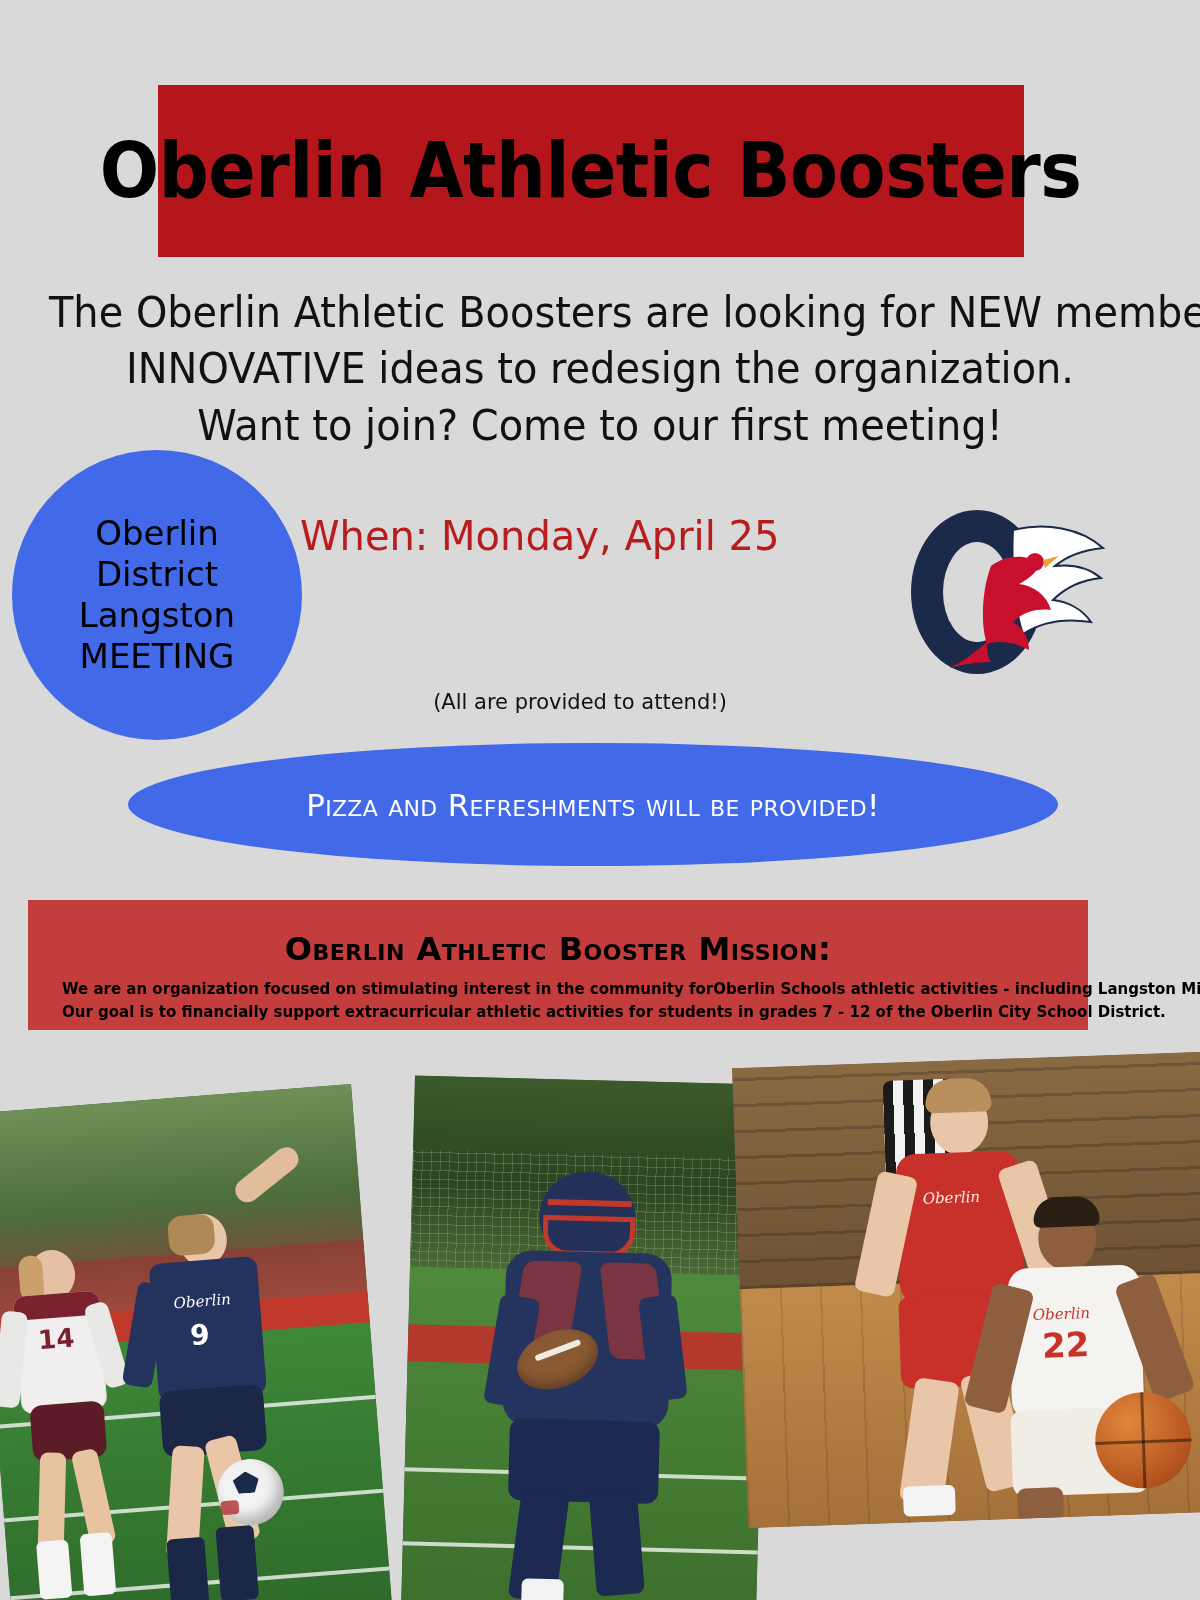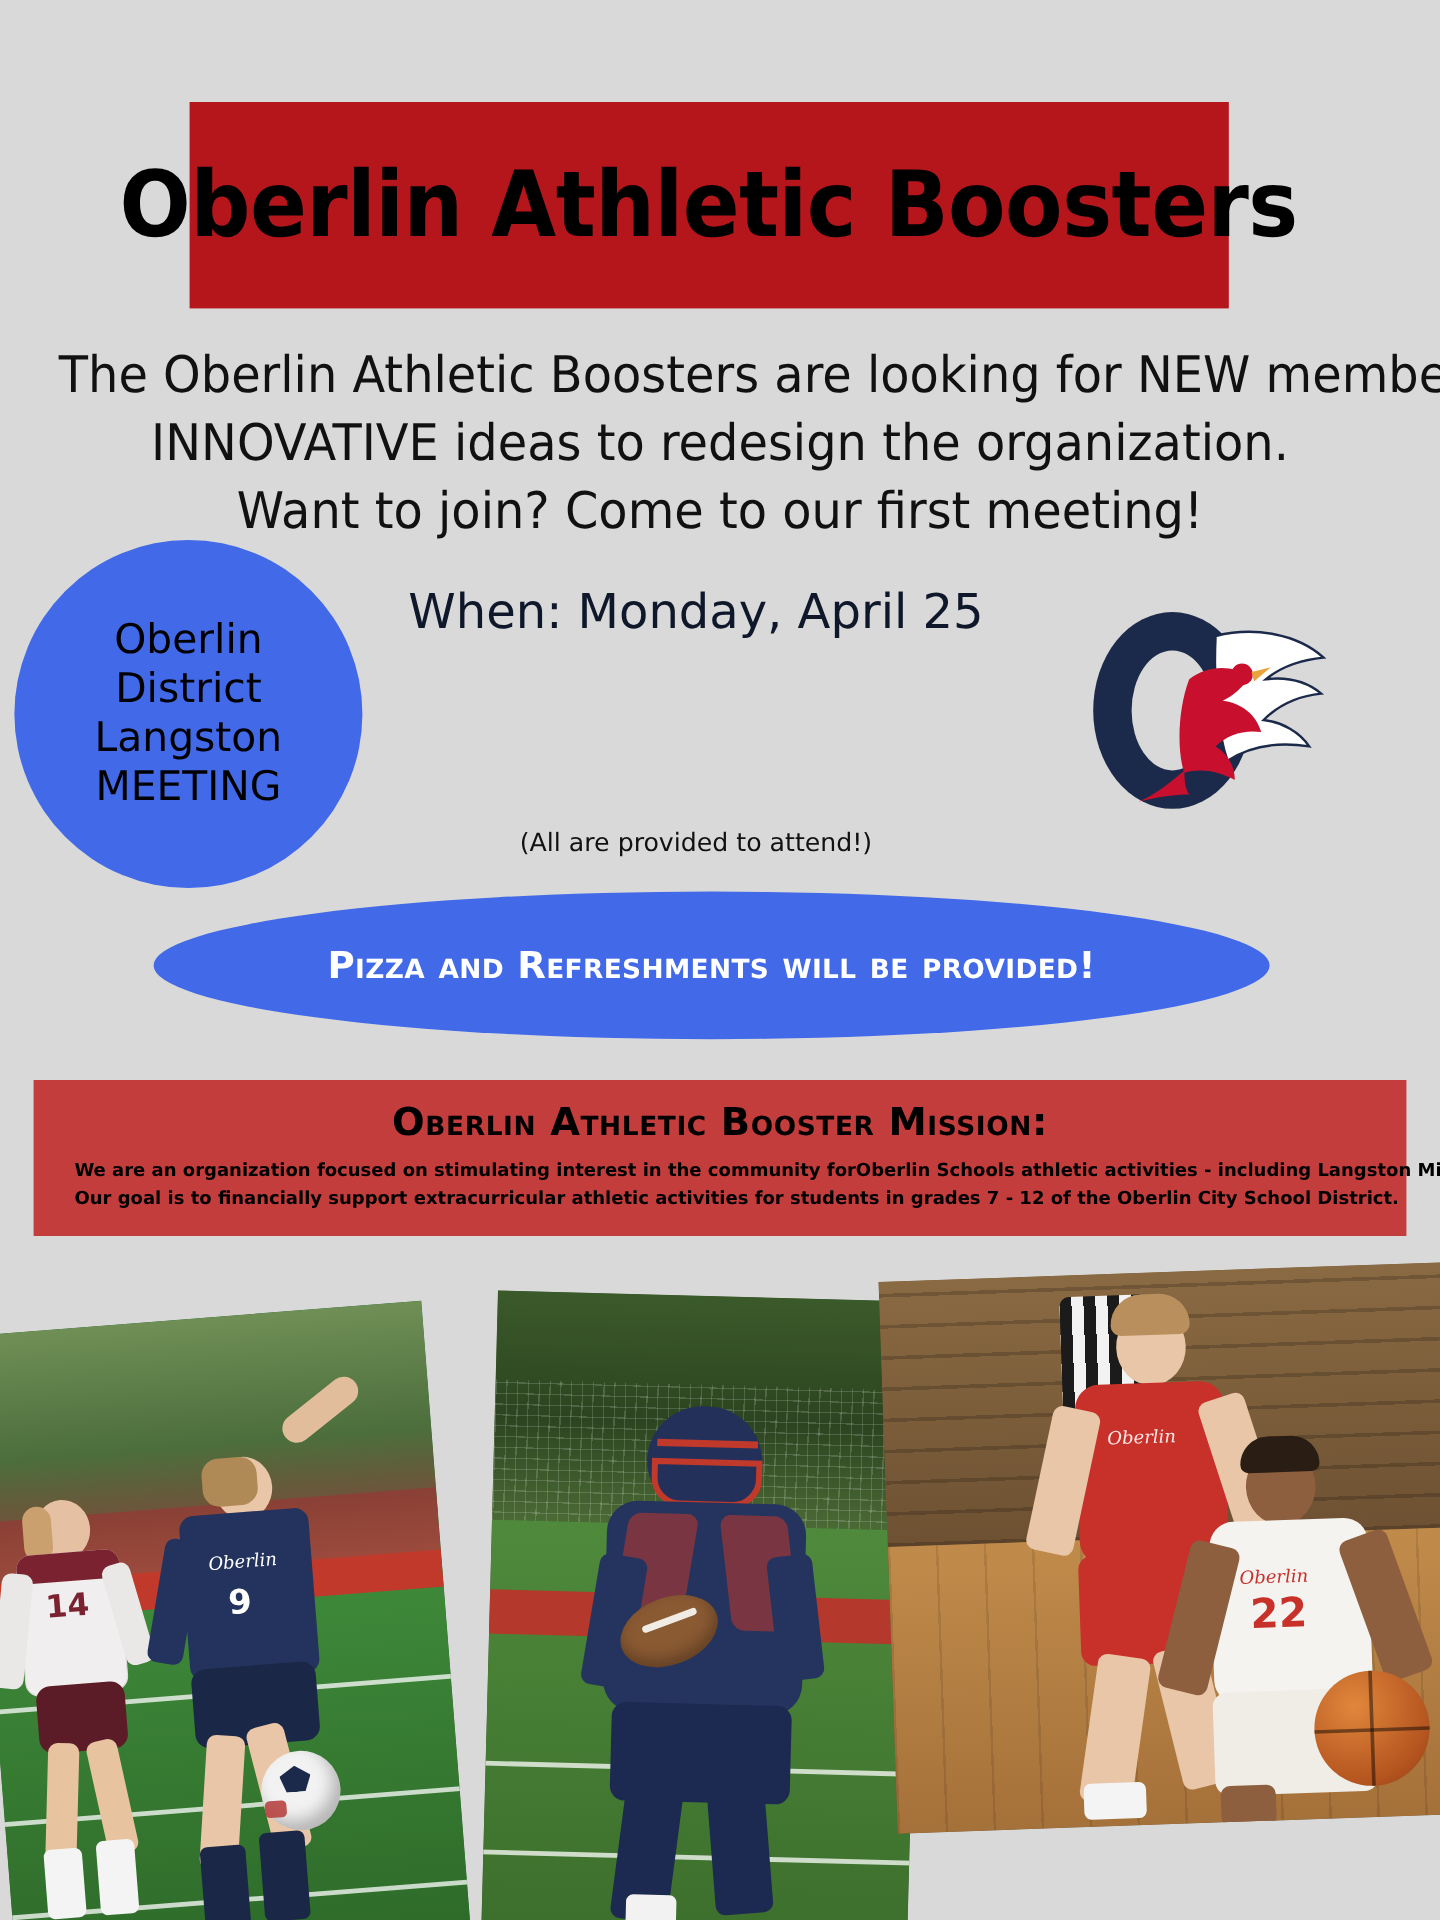--- a/index.html
+++ b/index.html
@@ -76,11 +76,10 @@
   .details {
     position: absolute;
     left: 300px;
-    top: 482px;
+    top: 508px;
     width: 560px;
-    text-align: center;
-    font-family: "DejaVu Sans", sans-serif;
-    color: #0f172a;
+    font-family: "DejaVu Sans", sans-serif;
+    color: #b91c1c;
   }
   .details .line {
     font-size: 40px;

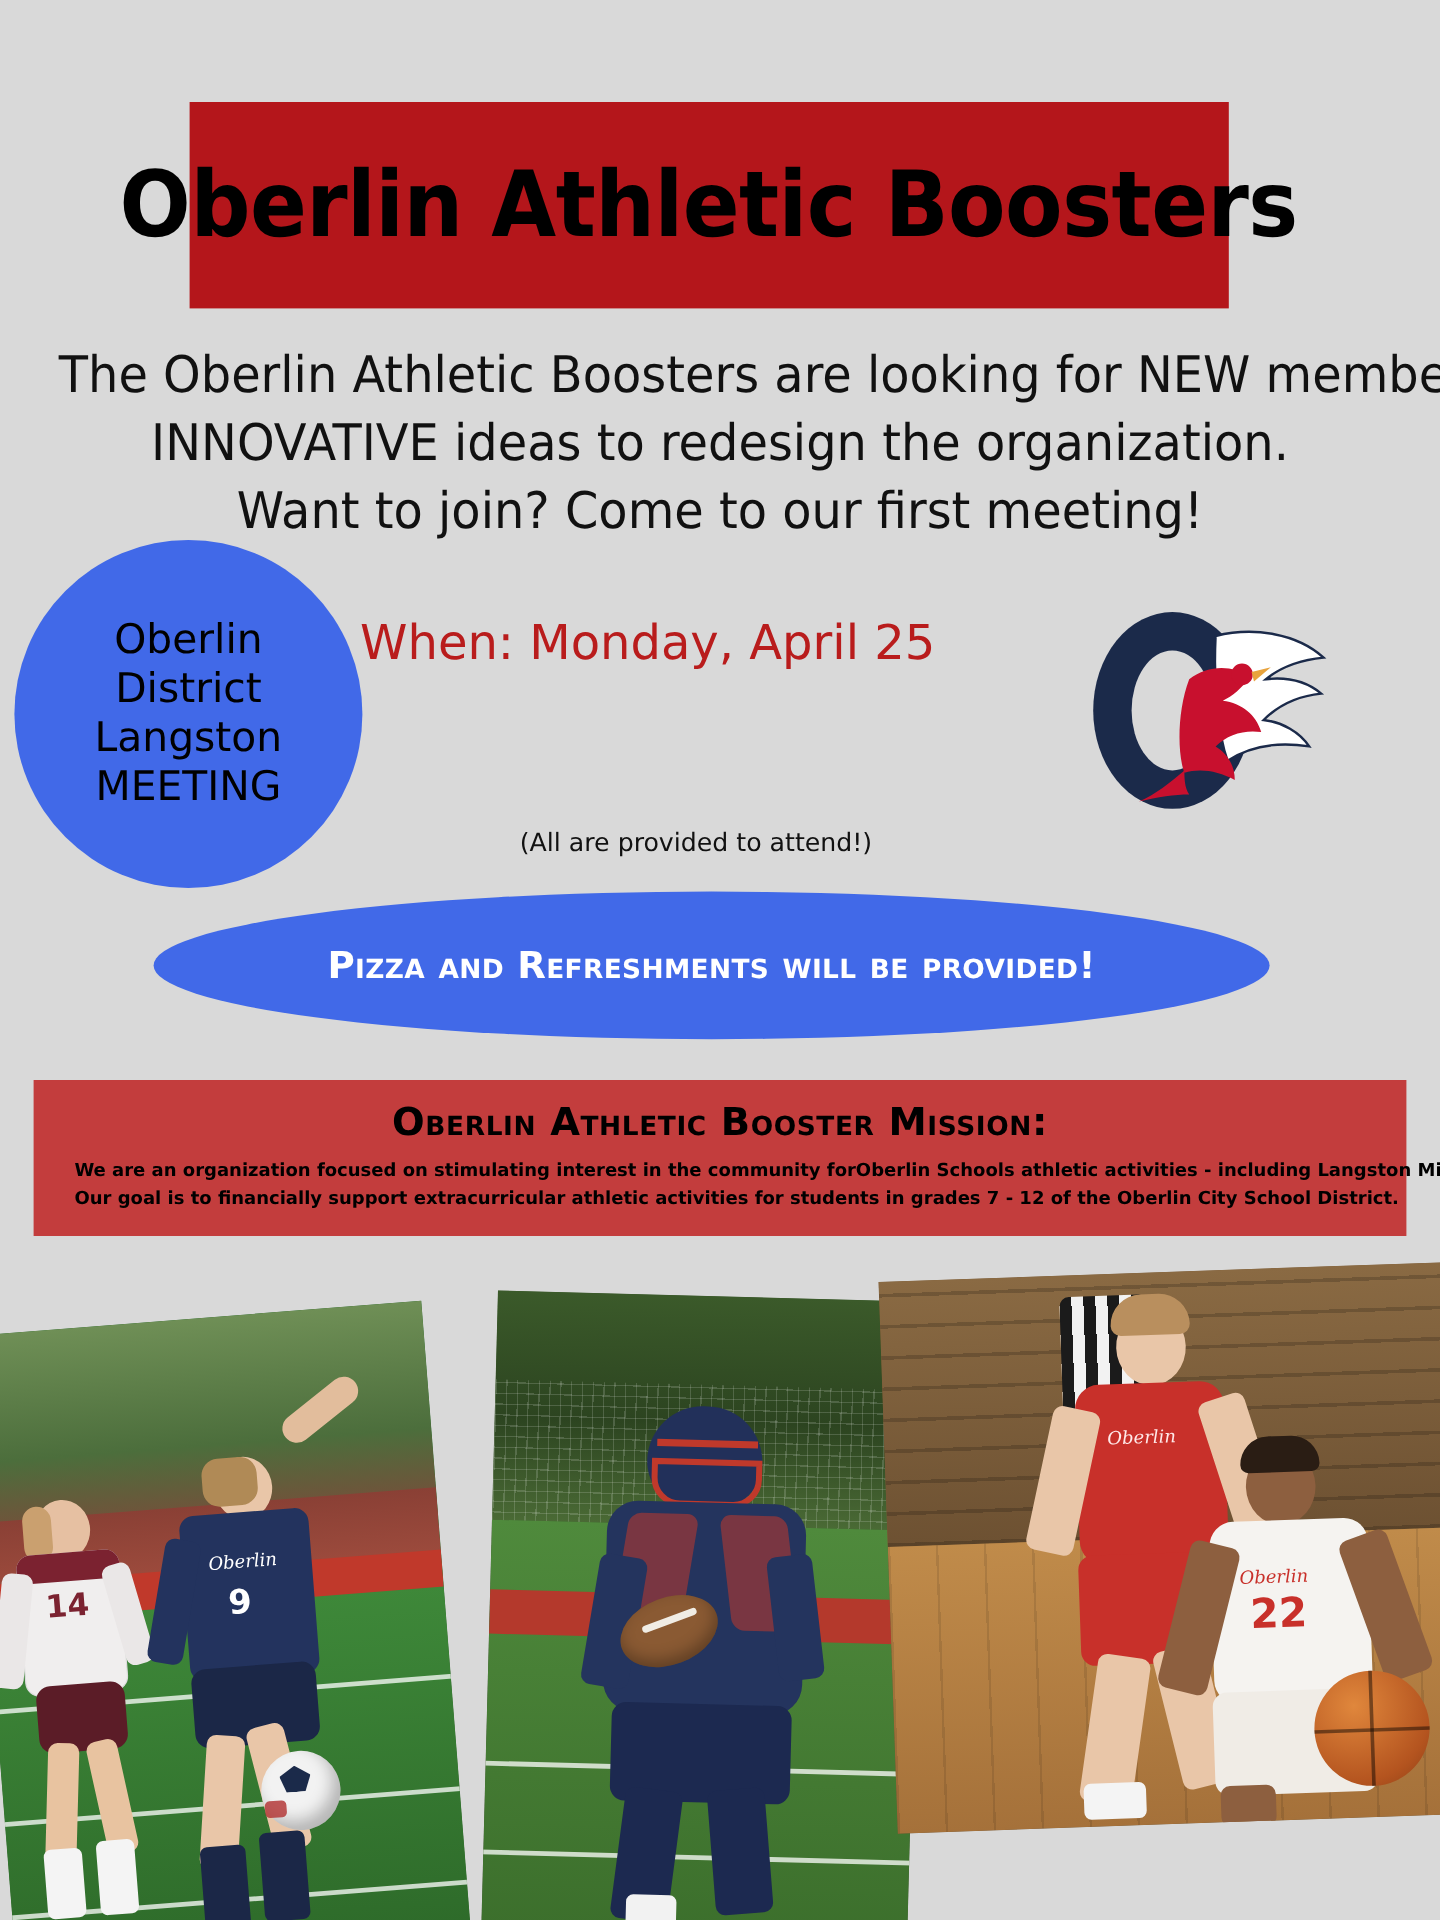--- a/index.html
+++ b/index.html
@@ -122,7 +122,7 @@
   }
   .pizza-ellipse .pizza-text {
     font-family: "DejaVu Sans", sans-serif;
-    font-weight: bold;
+    font-weight: normal;
     font-size: 31px;
     color: #ffffff;
     font-variant: small-caps;

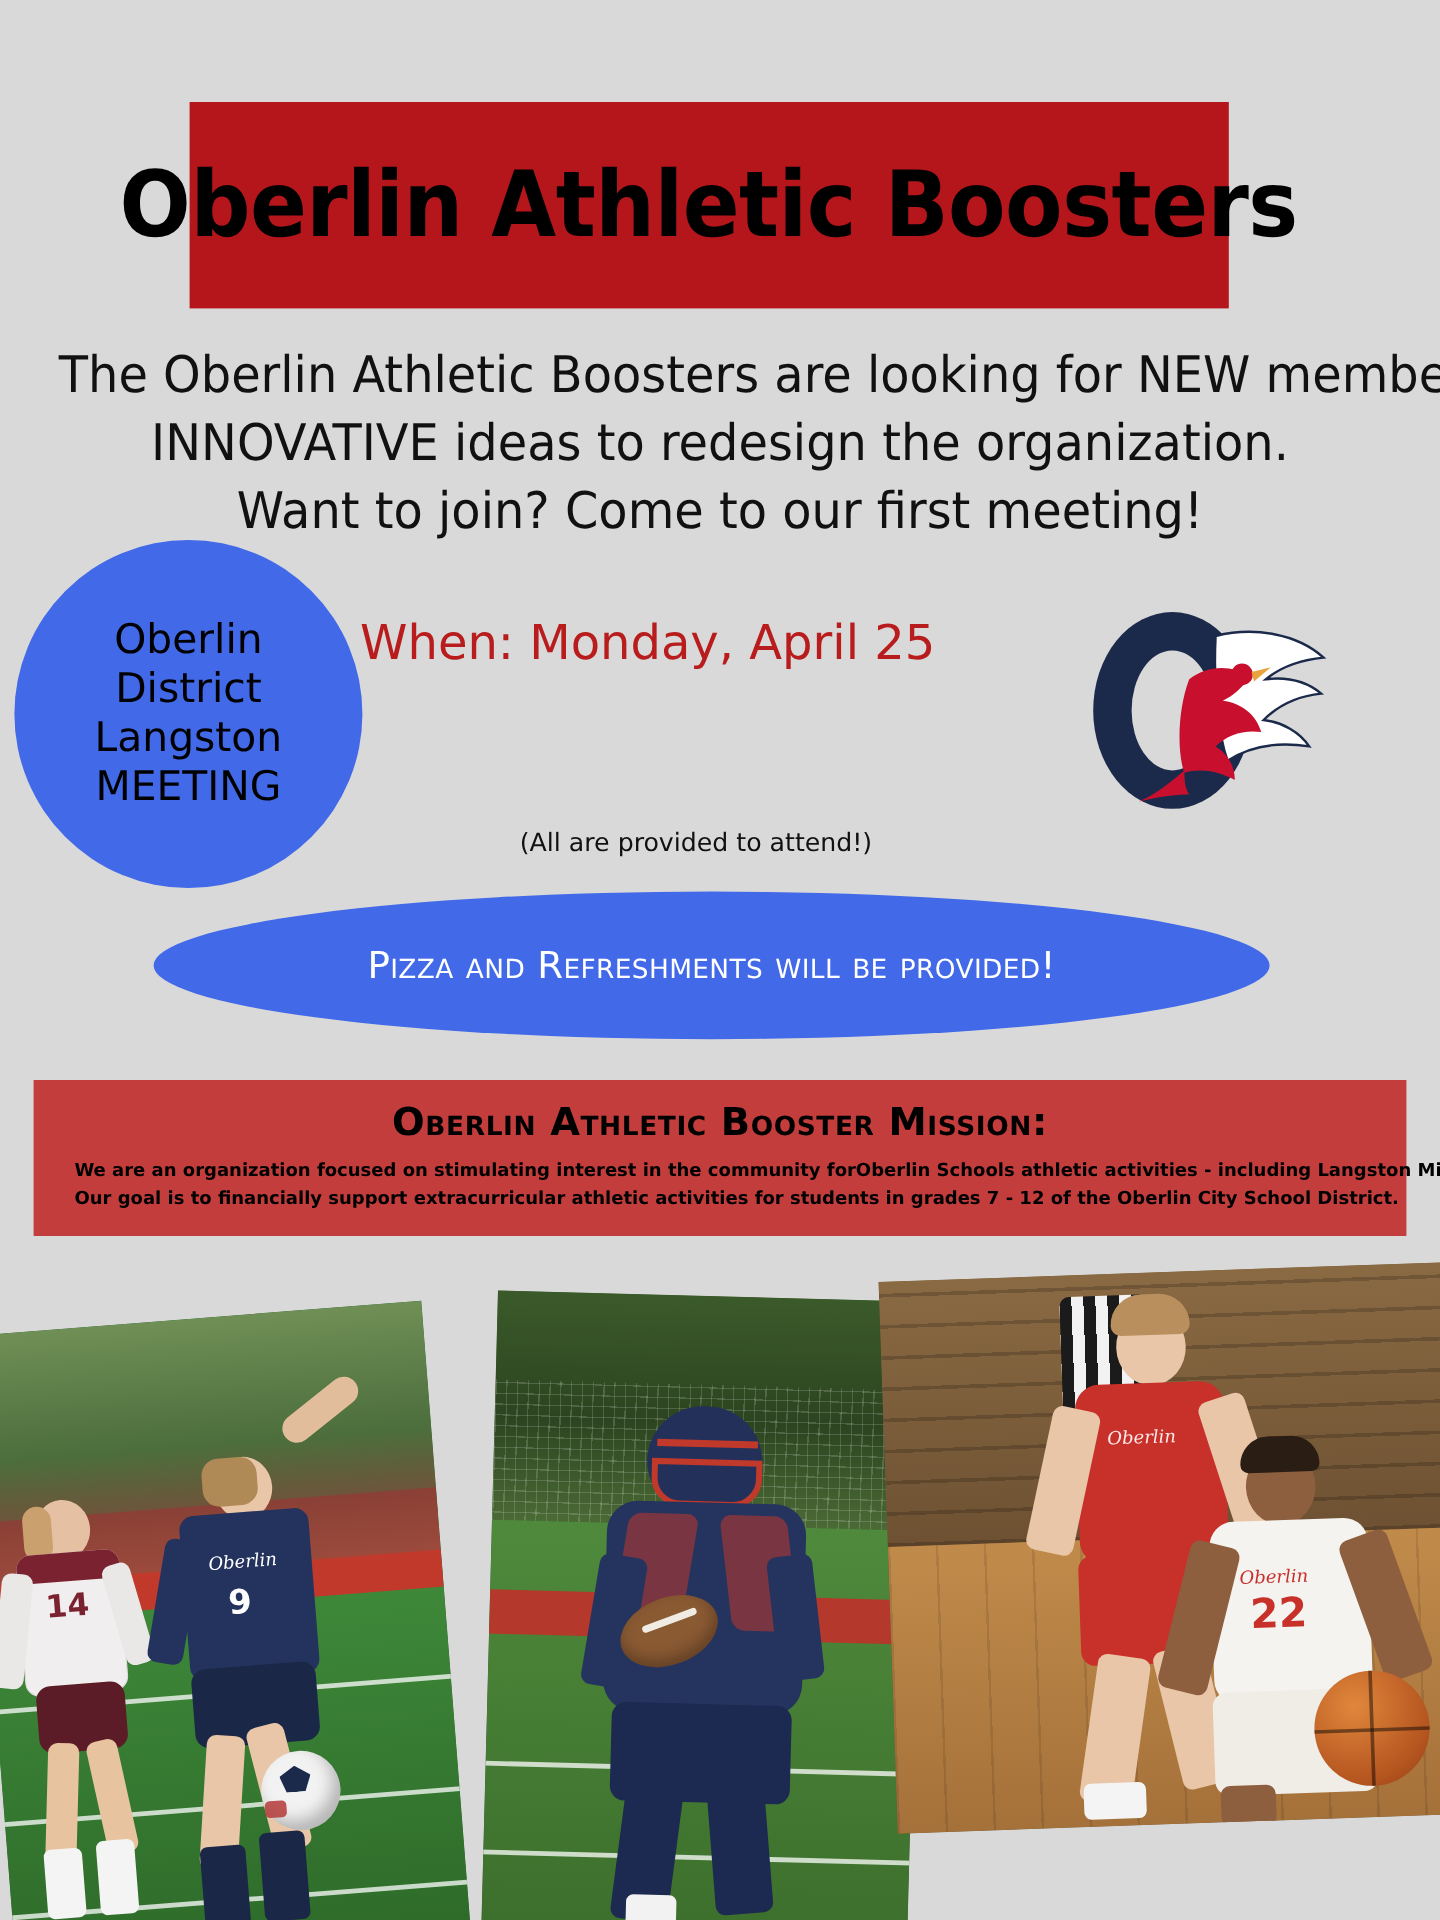--- a/index.html
+++ b/index.html
@@ -135,10 +135,10 @@
     position: absolute;
     left: 28px;
     top: 900px;
-    width: 1144px;
+    width: 1060px;
     height: 130px;
     background: #c33d3d;
-    padding-top: 16px;
+    padding-top: 30px;
   }
   .mission .mission-title {
     text-align: center;

